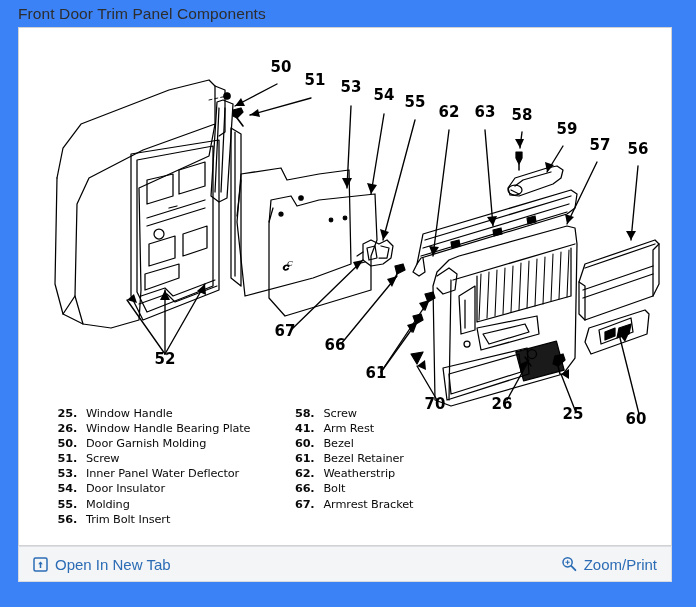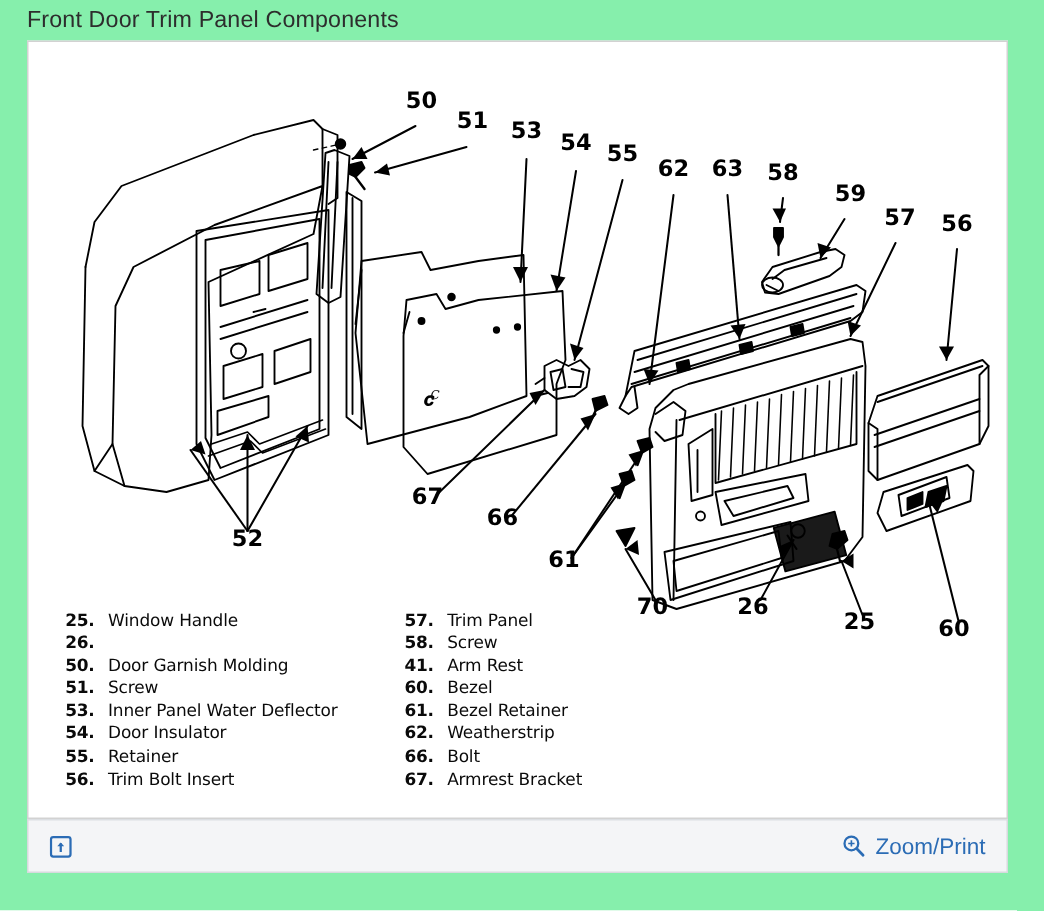--- a/index.html
+++ b/index.html
@@ -12,7 +12,7 @@
     position: relative;
     width: 696px;
     height: 607px;
-    background: #86efac;
+    background: #3b82f6;
     overflow: hidden;
   }
   

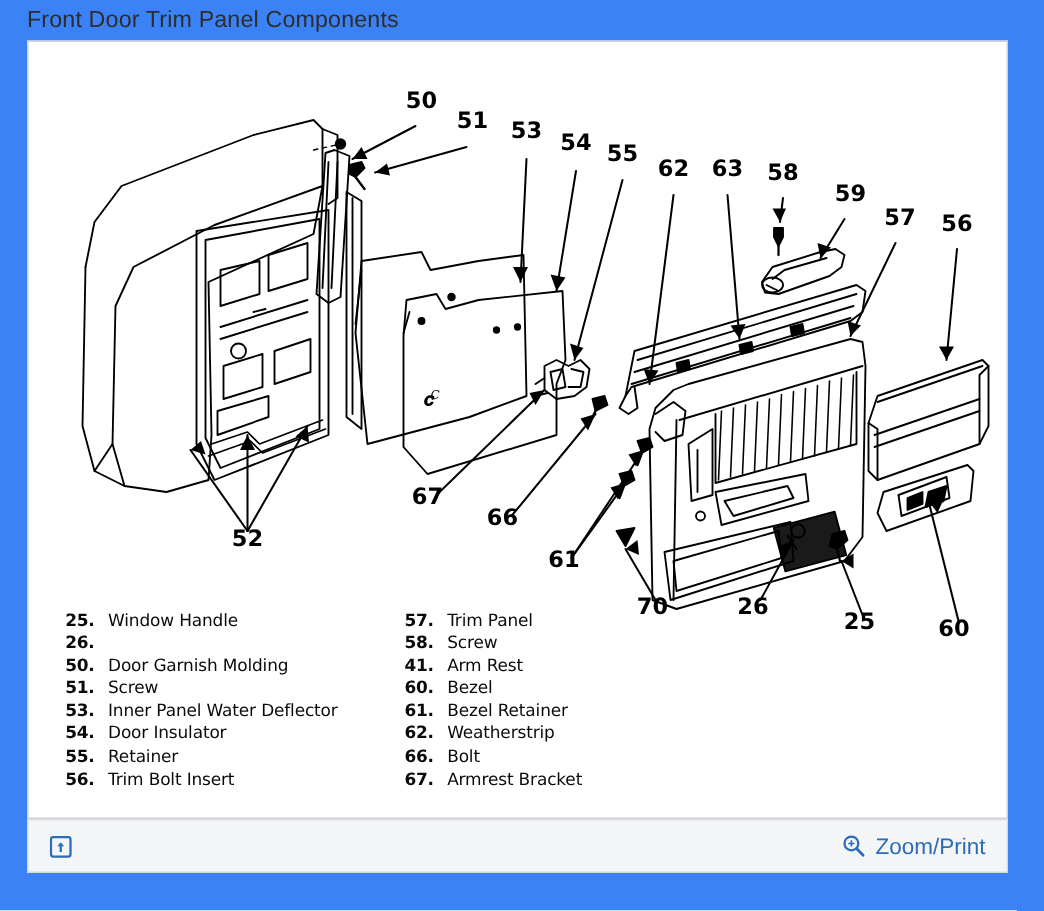--- a/index.html
+++ b/index.html
@@ -49,7 +49,7 @@
   
   #legend {
     position: absolute;
-    left: 18px;
+    left: 32px;
     top: 378px;
     width: 620px;
     display: flex;

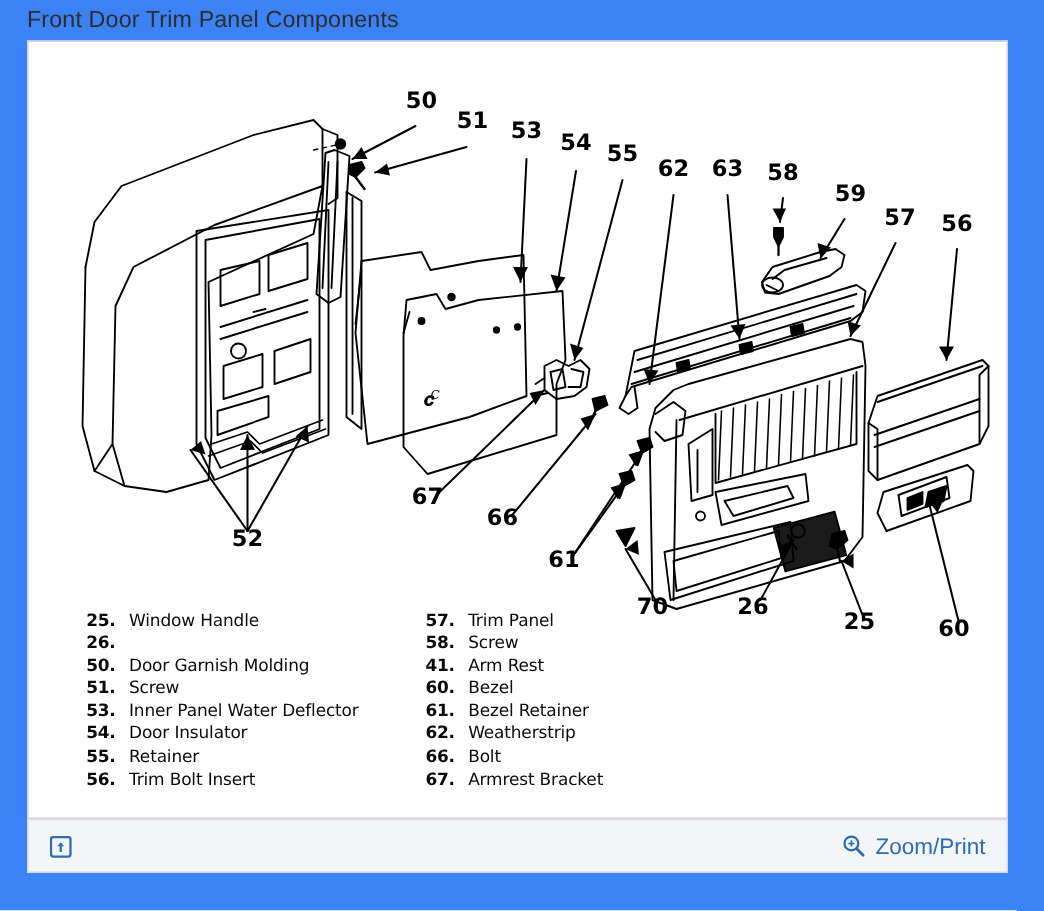--- a/index.html
+++ b/index.html
@@ -399,10 +399,6 @@
 
       <div class="legend-col">
         <div class="legend-row">
-          <span class="legend-num">57.</span>
-          <span class="legend-label">Trim Panel</span>
-        </div>
-        <div class="legend-row">
           <span class="legend-num">58.</span>
           <span class="legend-label">Screw</span>
         </div>

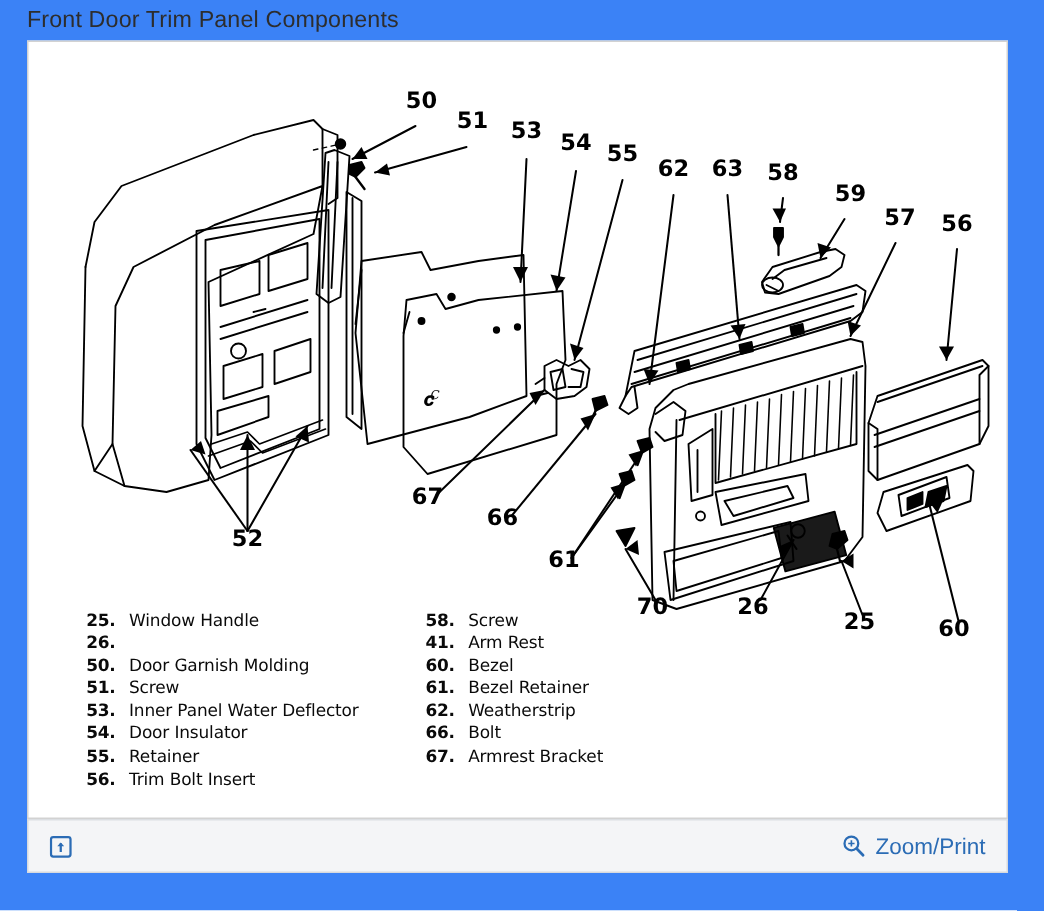--- a/index.html
+++ b/index.html
@@ -370,6 +370,7 @@
         </div>
         <div class="legend-row">
           <span class="legend-num">26.</span>
+          <span class="legend-label">Window Handle Bearing Plate</span>
         </div>
         <div class="legend-row">
           <span class="legend-num">50.</span>

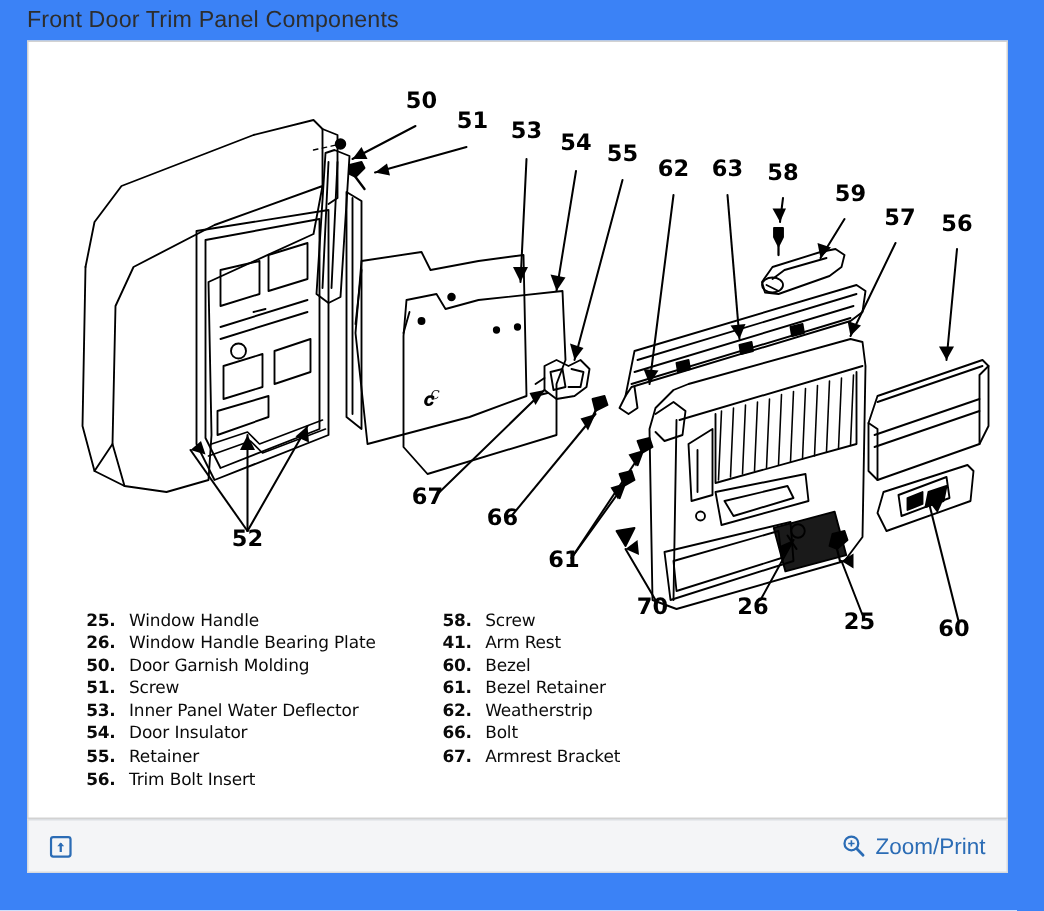--- a/index.html
+++ b/index.html
@@ -390,7 +390,7 @@
         </div>
         <div class="legend-row">
           <span class="legend-num">55.</span>
-          <span class="legend-label">Retainer</span>
+          <span class="legend-label">Molding</span>
         </div>
         <div class="legend-row">
           <span class="legend-num">56.</span>

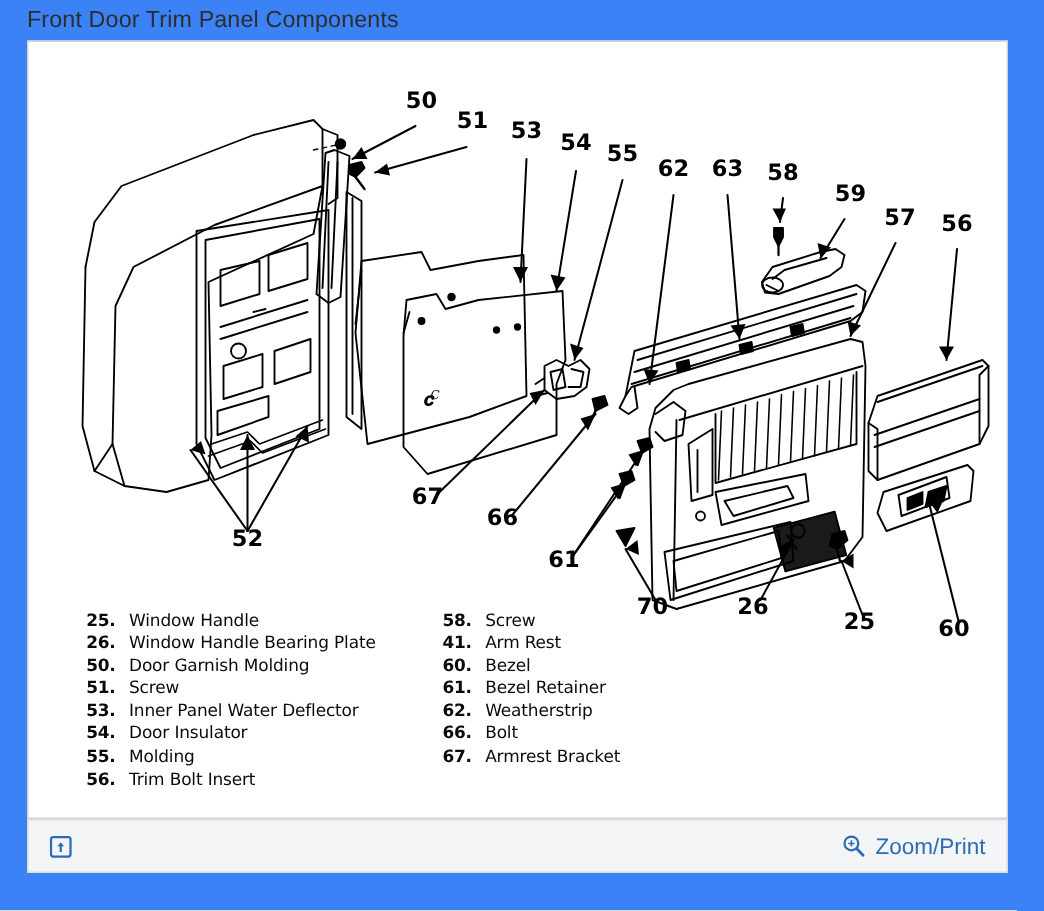--- a/index.html
+++ b/index.html
@@ -440,6 +440,7 @@
           <path d="M5.2 7.2 L7.5 4.6 L9.8 7.2 Z" fill="#2b6cb5"></path>
         </svg>
       </span>
+      <span>Open In New Tab</span>
     </a>
 
     <a class="action-link" href="#">

